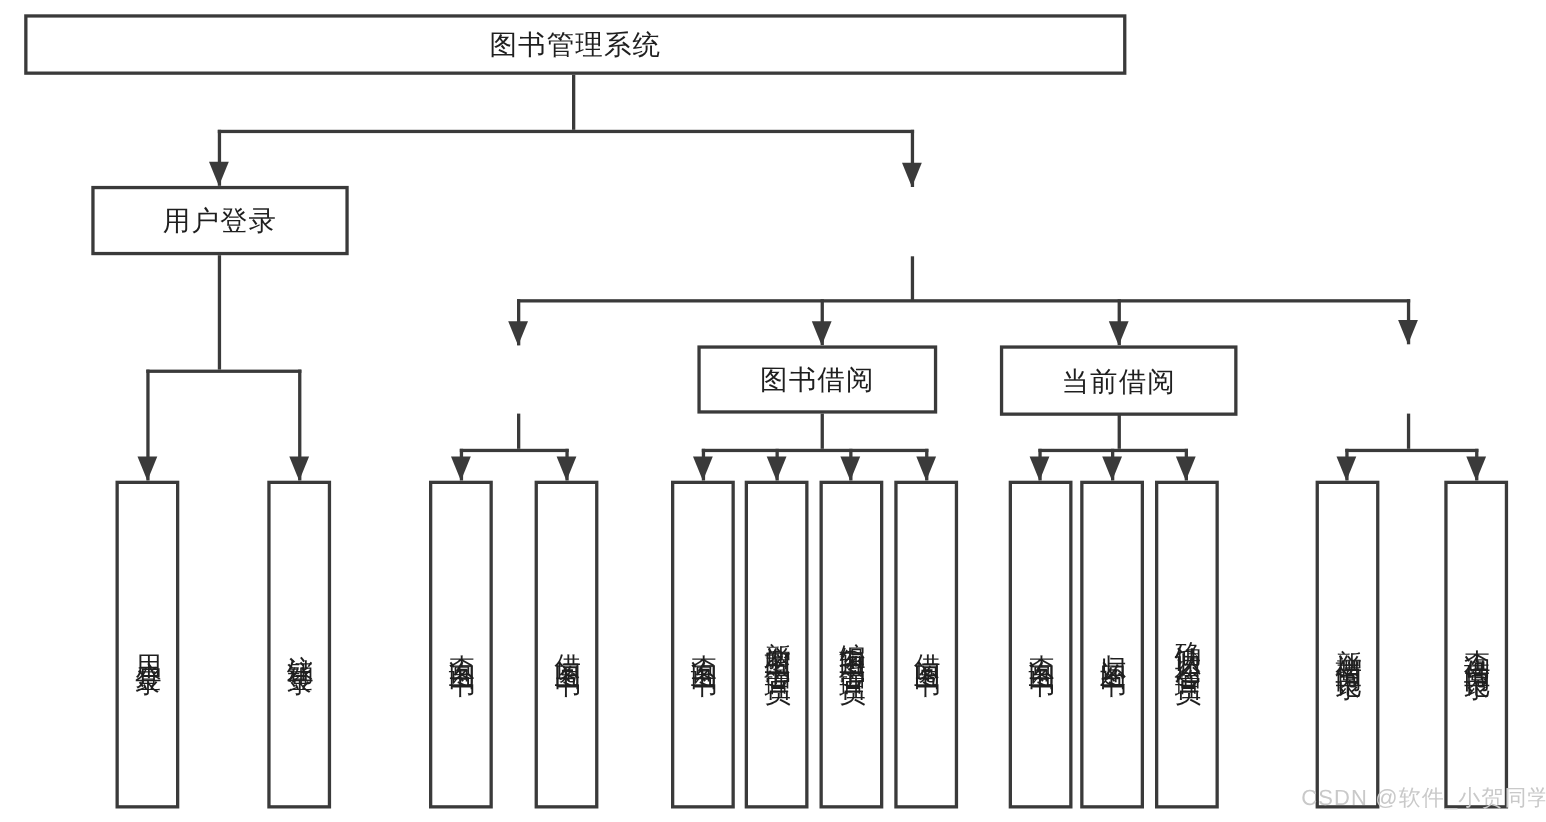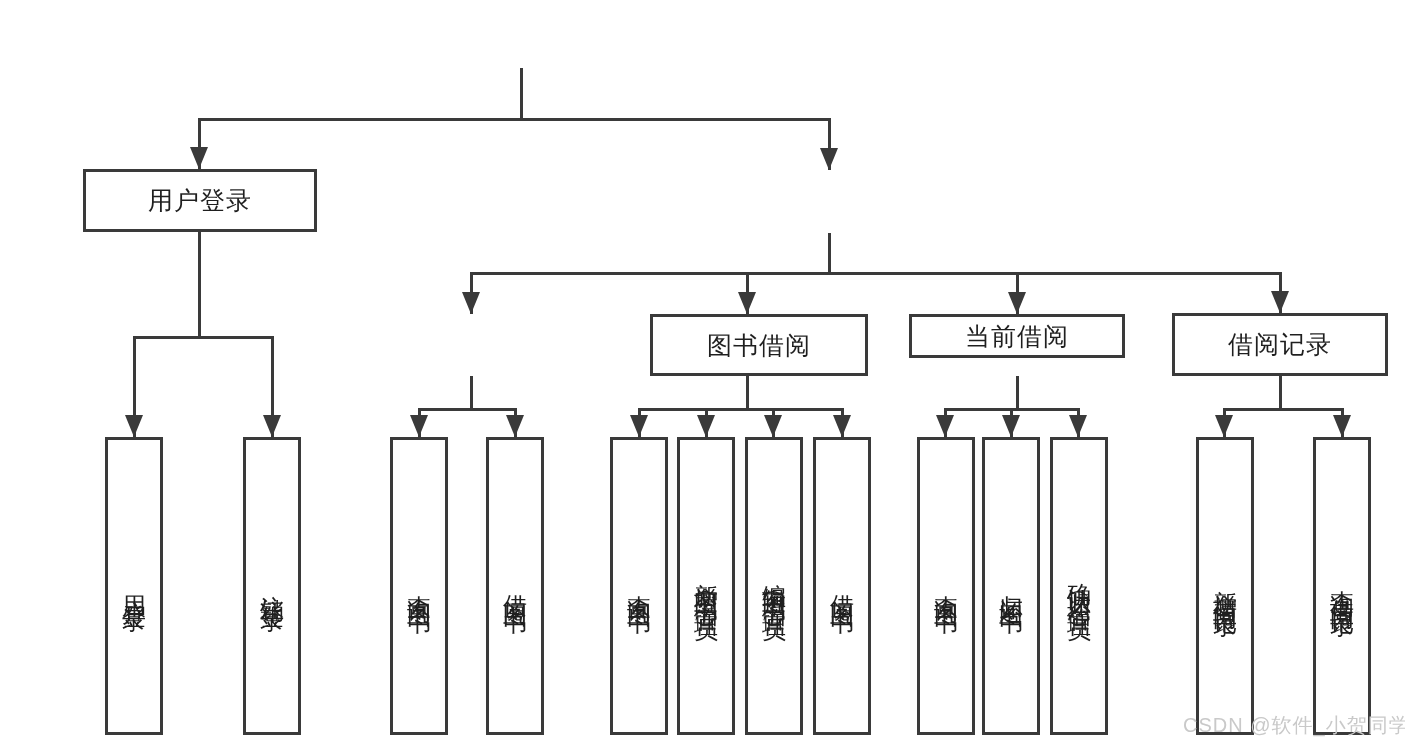--- a/index.html
+++ b/index.html
@@ -61,6 +61,7 @@
 
 <div id="stage">
 
+  <div class="box" style="left:22px;top:13px;width:1002px;height:55px;">图书管理系统</div>
 
   <div class="vline" style="left:520px;top:68px;height:50px;"></div>
   <div class="hline" style="left:198px;top:118px;width:633px;"></div>

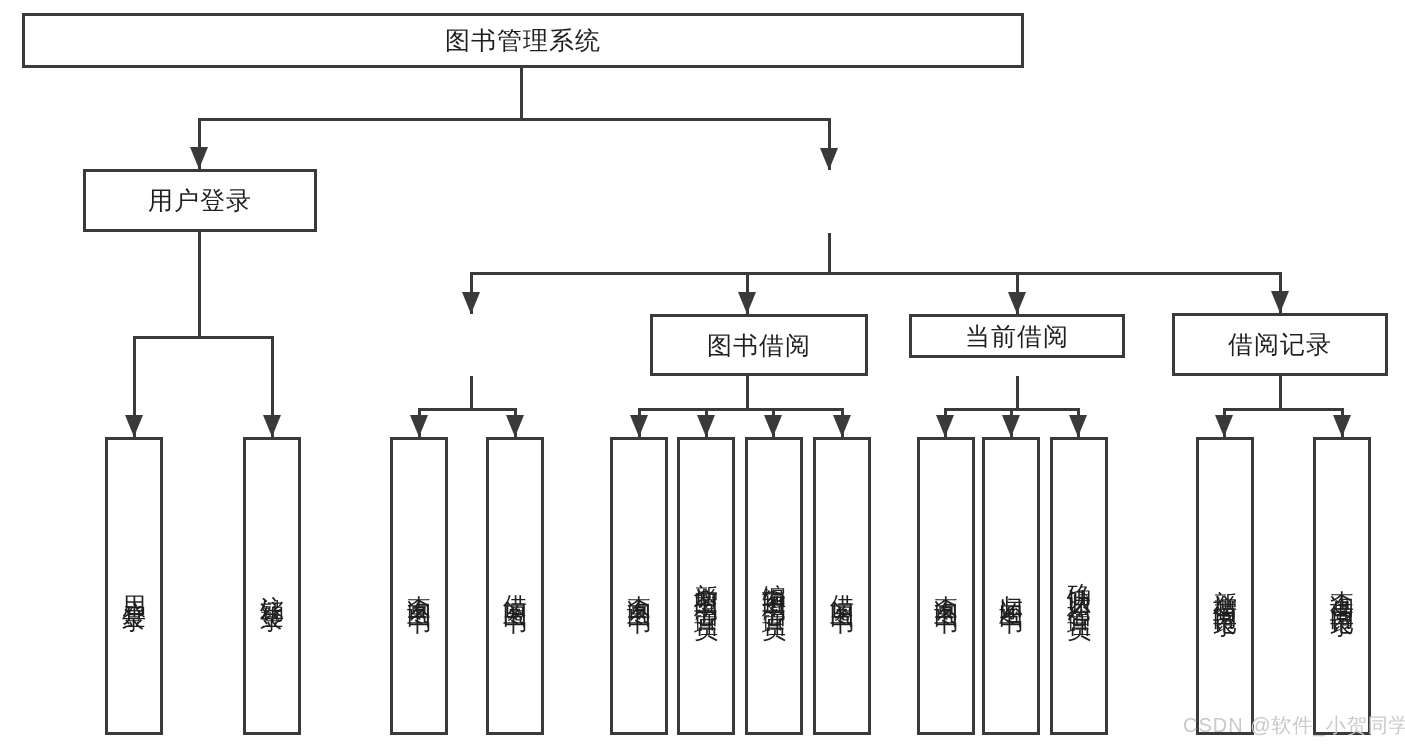--- a/index.html
+++ b/index.html
@@ -90,7 +90,7 @@
   <div class="vline" style="left:1279px;top:272px;height:41px;"></div>
   <div class="ah" style="left:1271px;top:291px;"></div>
 
-  <div class="box" style="left:650px;top:314px;width:218px;height:62px;">图书借阅</div>
+  <div class="box" style="left:634px;top:314px;width:218px;height:62px;">图书借阅</div>
   <div class="box" style="left:909px;top:314px;width:216px;height:44px;">当前借阅</div>
   <div class="box" style="left:1172px;top:313px;width:216px;height:63px;">借阅记录</div>
 

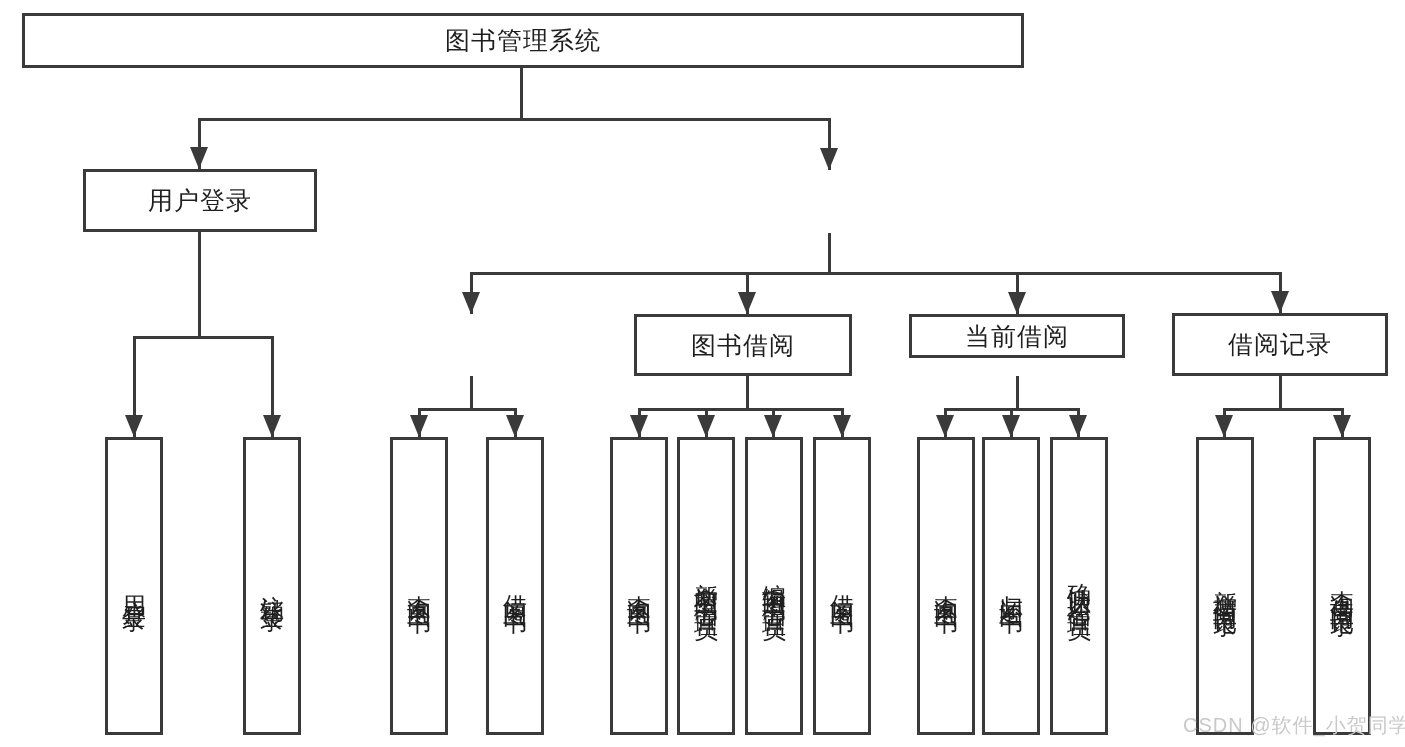--- a/index.html
+++ b/index.html
@@ -91,7 +91,7 @@
   <div class="ah" style="left:1271px;top:291px;"></div>
 
   <div class="box" style="left:634px;top:314px;width:218px;height:62px;">图书借阅</div>
-  <div class="box" style="left:909px;top:314px;width:216px;height:44px;">当前借阅</div>
+  <div class="box" style="left:909px;top:314px;width:216px;height:64px;">当前借阅</div>
   <div class="box" style="left:1172px;top:313px;width:216px;height:63px;">借阅记录</div>
 
   <div class="vline" style="left:470px;top:376px;height:32px;"></div>

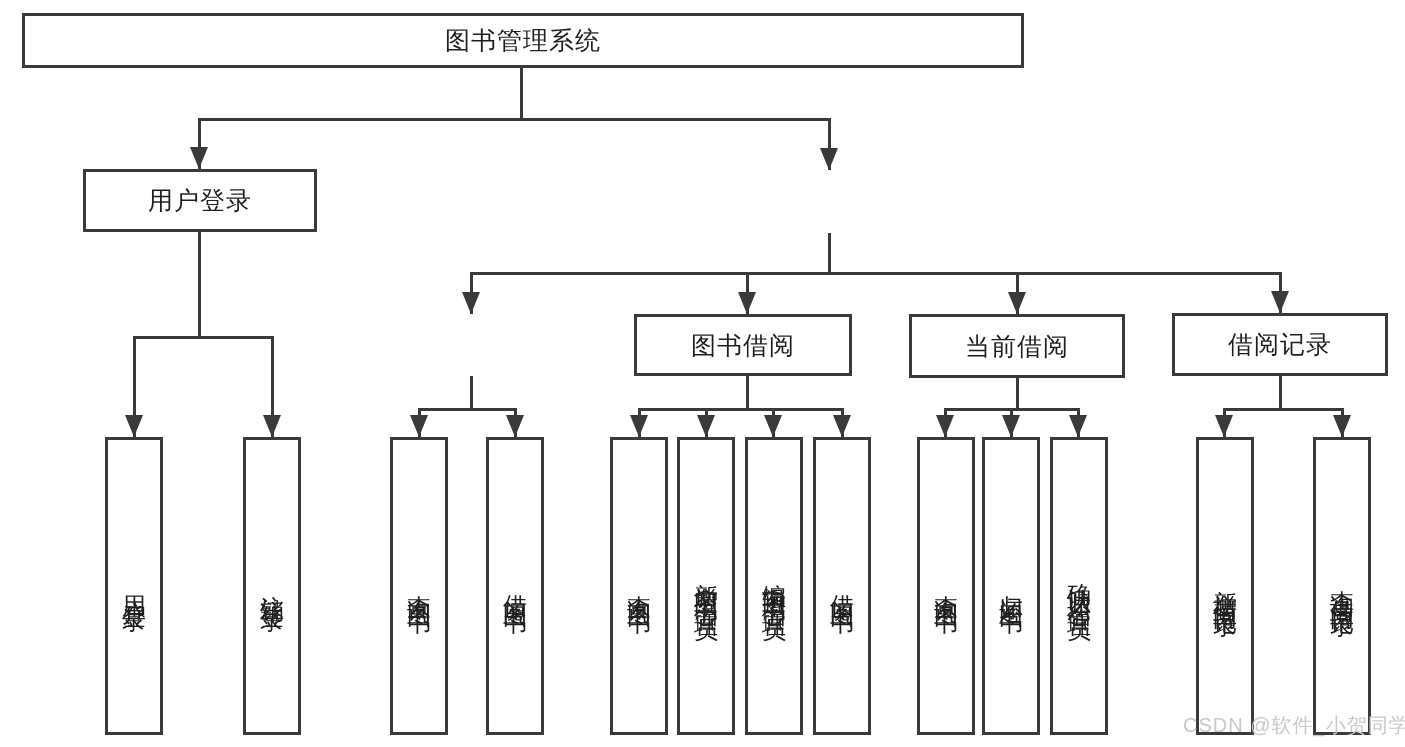--- a/index.html
+++ b/index.html
@@ -92,7 +92,6 @@
 
   <div class="box" style="left:634px;top:314px;width:218px;height:62px;">图书借阅</div>
   <div class="box" style="left:909px;top:314px;width:216px;height:64px;">当前借阅</div>
-  <div class="box" style="left:1172px;top:313px;width:216px;height:63px;">借阅记录</div>
 
   <div class="vline" style="left:470px;top:376px;height:32px;"></div>
   <div class="hline" style="left:418px;top:408px;width:99px;"></div>

